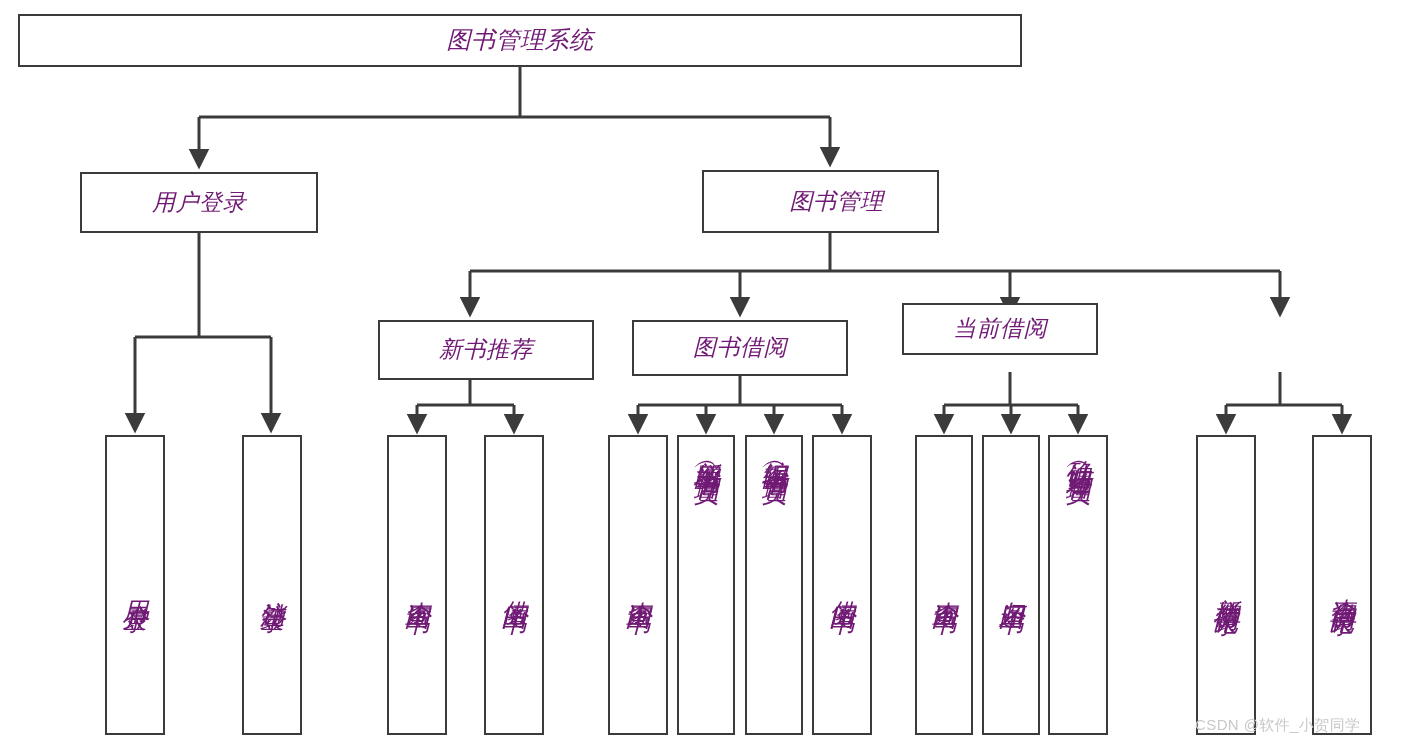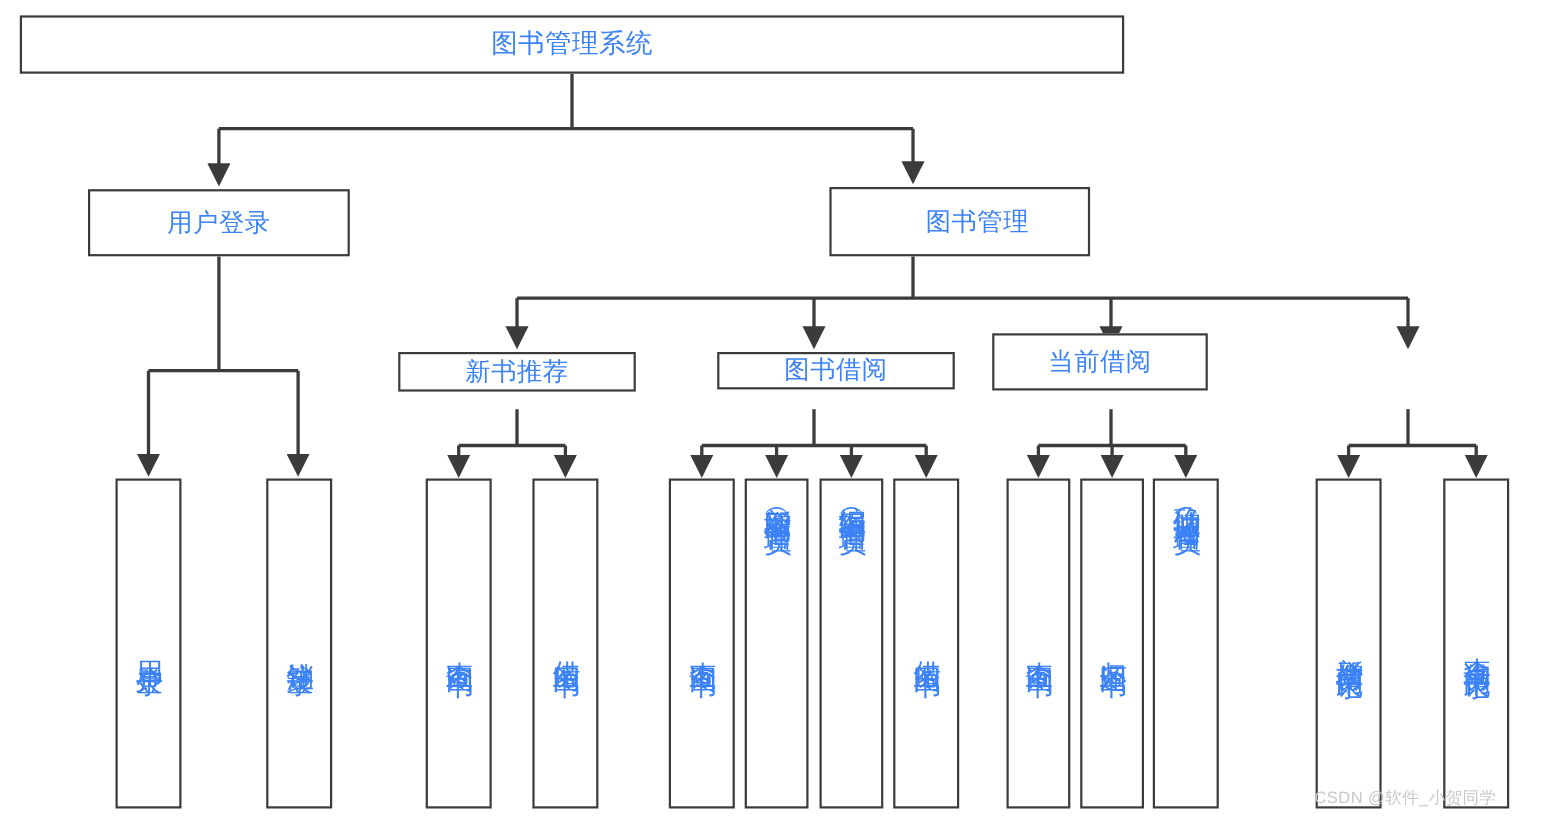--- a/index.html
+++ b/index.html
@@ -37,9 +37,10 @@
     overflow: hidden;
   }
   .node .label {
-    color: #3b82f6;
+    color: #701a75;
     white-space: nowrap;
     letter-spacing: 0.5px;
+    font-style: italic;
   }
   
   .node.horiz .label {

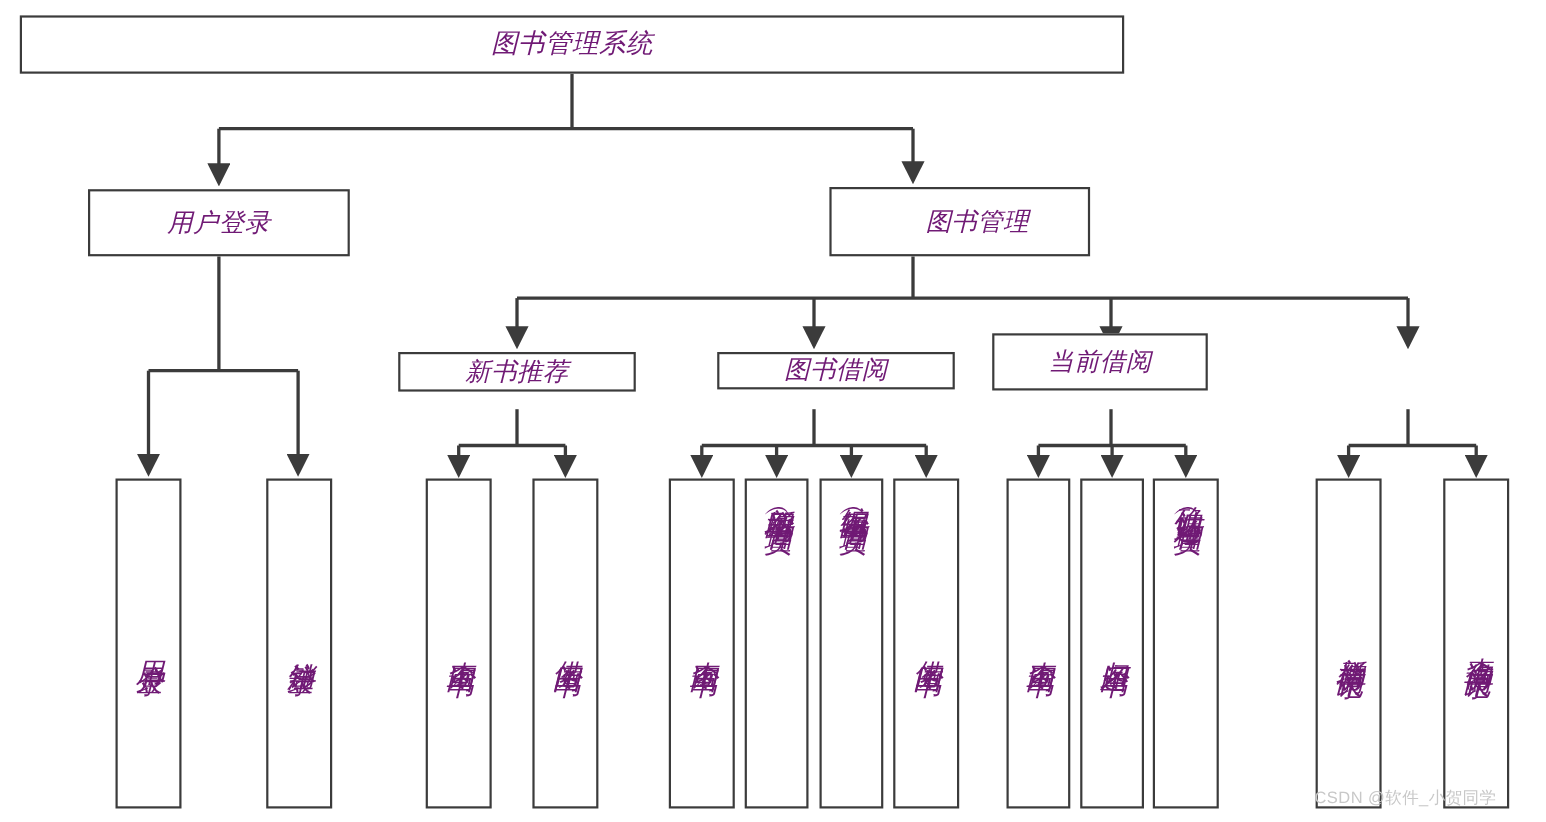--- a/index.html
+++ b/index.html
@@ -139,7 +139,7 @@
   <div class="node horiz" style="left:80px;top:172px;width:238px;height:61px;">
     <span class="label">用户登录</span>
   </div>
-  <div class="node horiz" style="left:754px;top:170px;width:237px;height:63px;padding-left:32px;">
+  <div class="node horiz" style="left:702px;top:170px;width:237px;height:63px;padding-left:32px;">
     <span class="label">图书管理</span>
   </div>
 

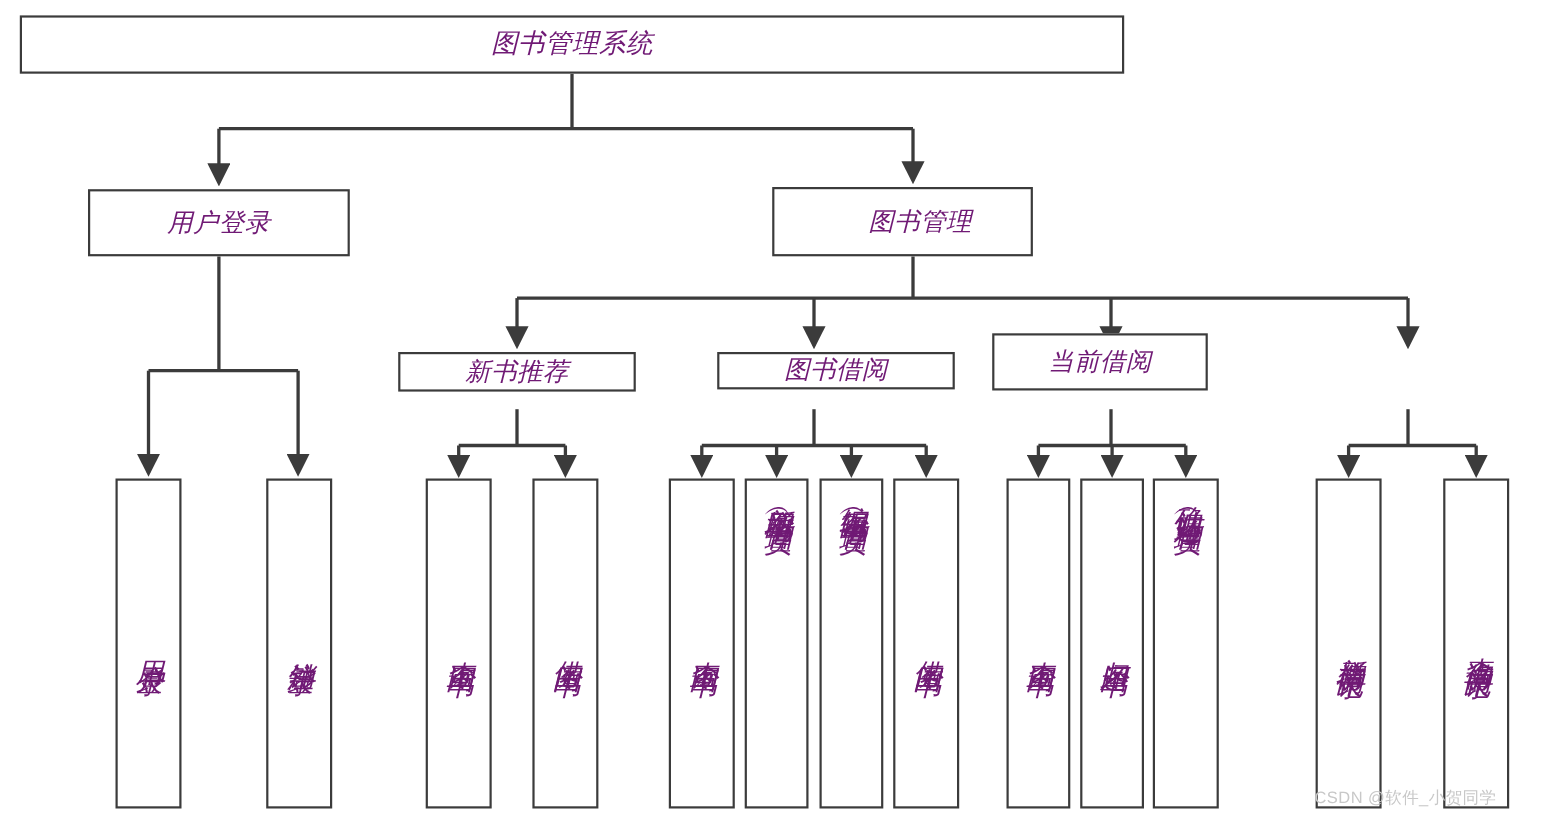--- a/index.html
+++ b/index.html
@@ -143,7 +143,7 @@
     <span class="label">图书管理</span>
   </div>
 
-  <div class="node horiz" style="left:362px;top:320px;width:216px;height:36px;">
+  <div class="node horiz" style="left:378px;top:320px;width:216px;height:60px;">
     <span class="label">新书推荐</span>
   </div>
   <div class="node horiz" style="left:652px;top:320px;width:216px;height:34px;text-align:right;">

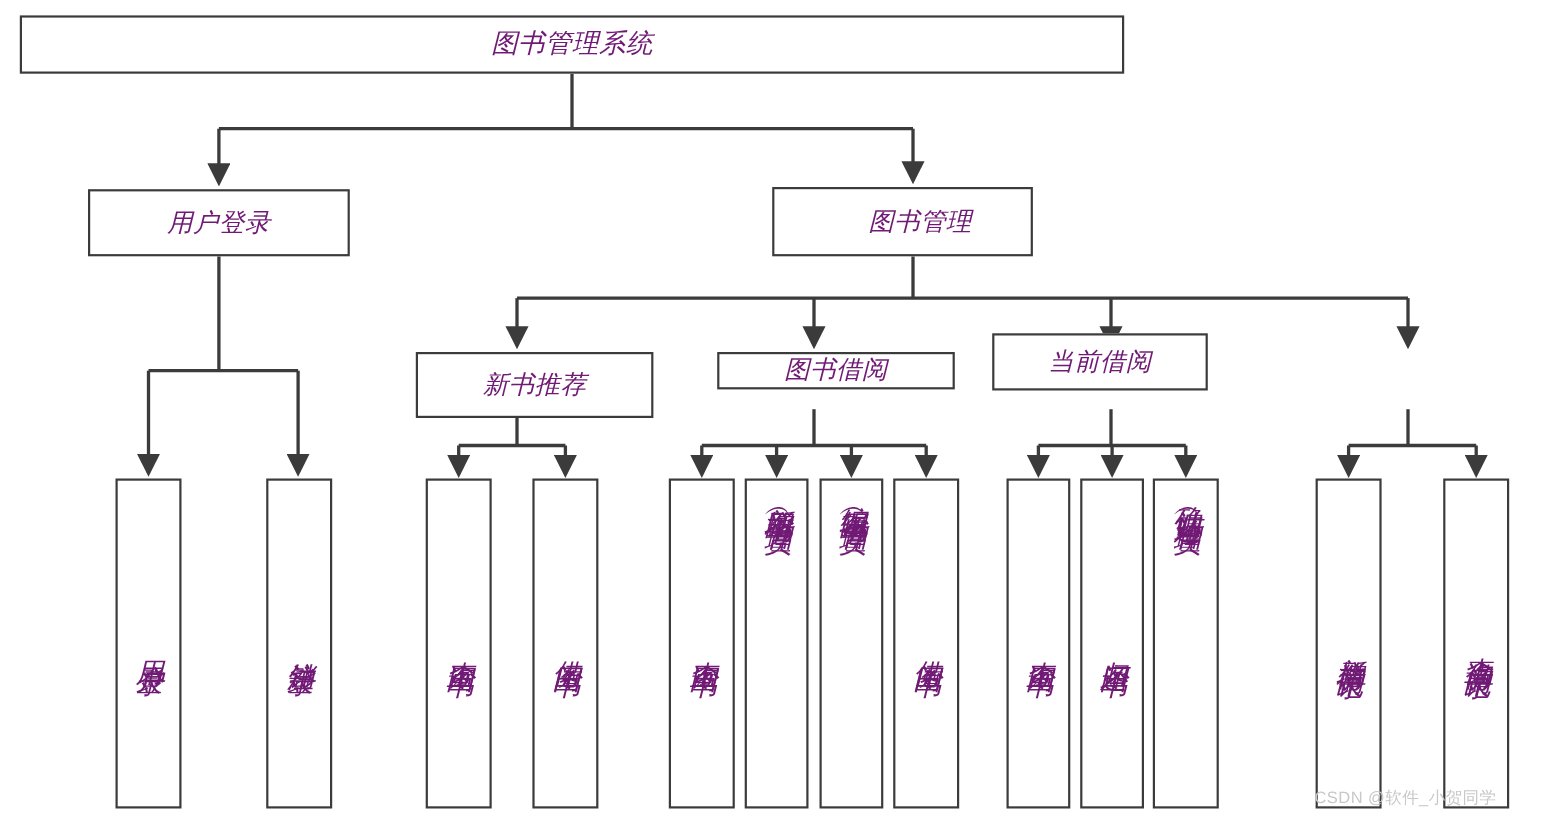--- a/index.html
+++ b/index.html
@@ -146,7 +146,7 @@
   <div class="node horiz" style="left:378px;top:320px;width:216px;height:60px;">
     <span class="label">新书推荐</span>
   </div>
-  <div class="node horiz" style="left:652px;top:320px;width:216px;height:34px;text-align:right;">
+  <div class="node horiz" style="left:632px;top:320px;width:216px;height:56px;text-align:right;">
     <span class="label">图书借阅</span>
   </div>
   <div class="node horiz" style="left:902px;top:303px;width:196px;height:52px;">

